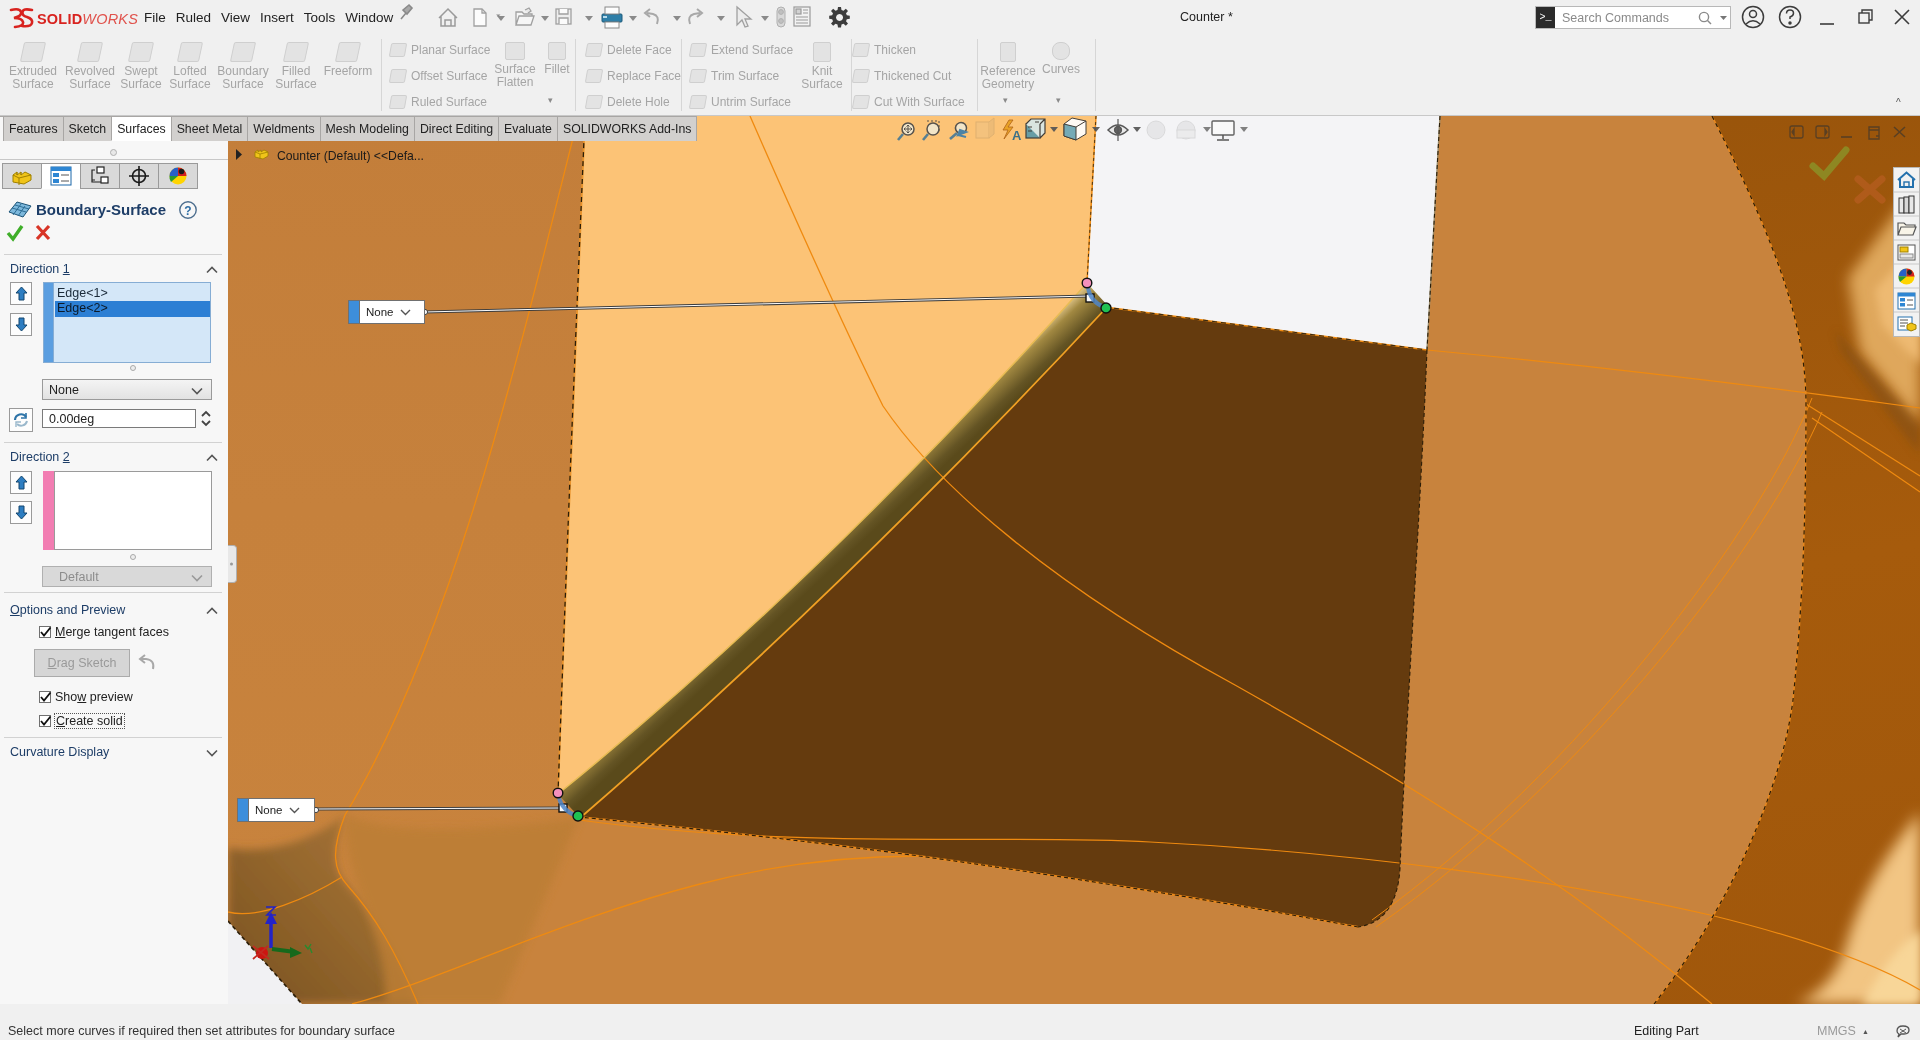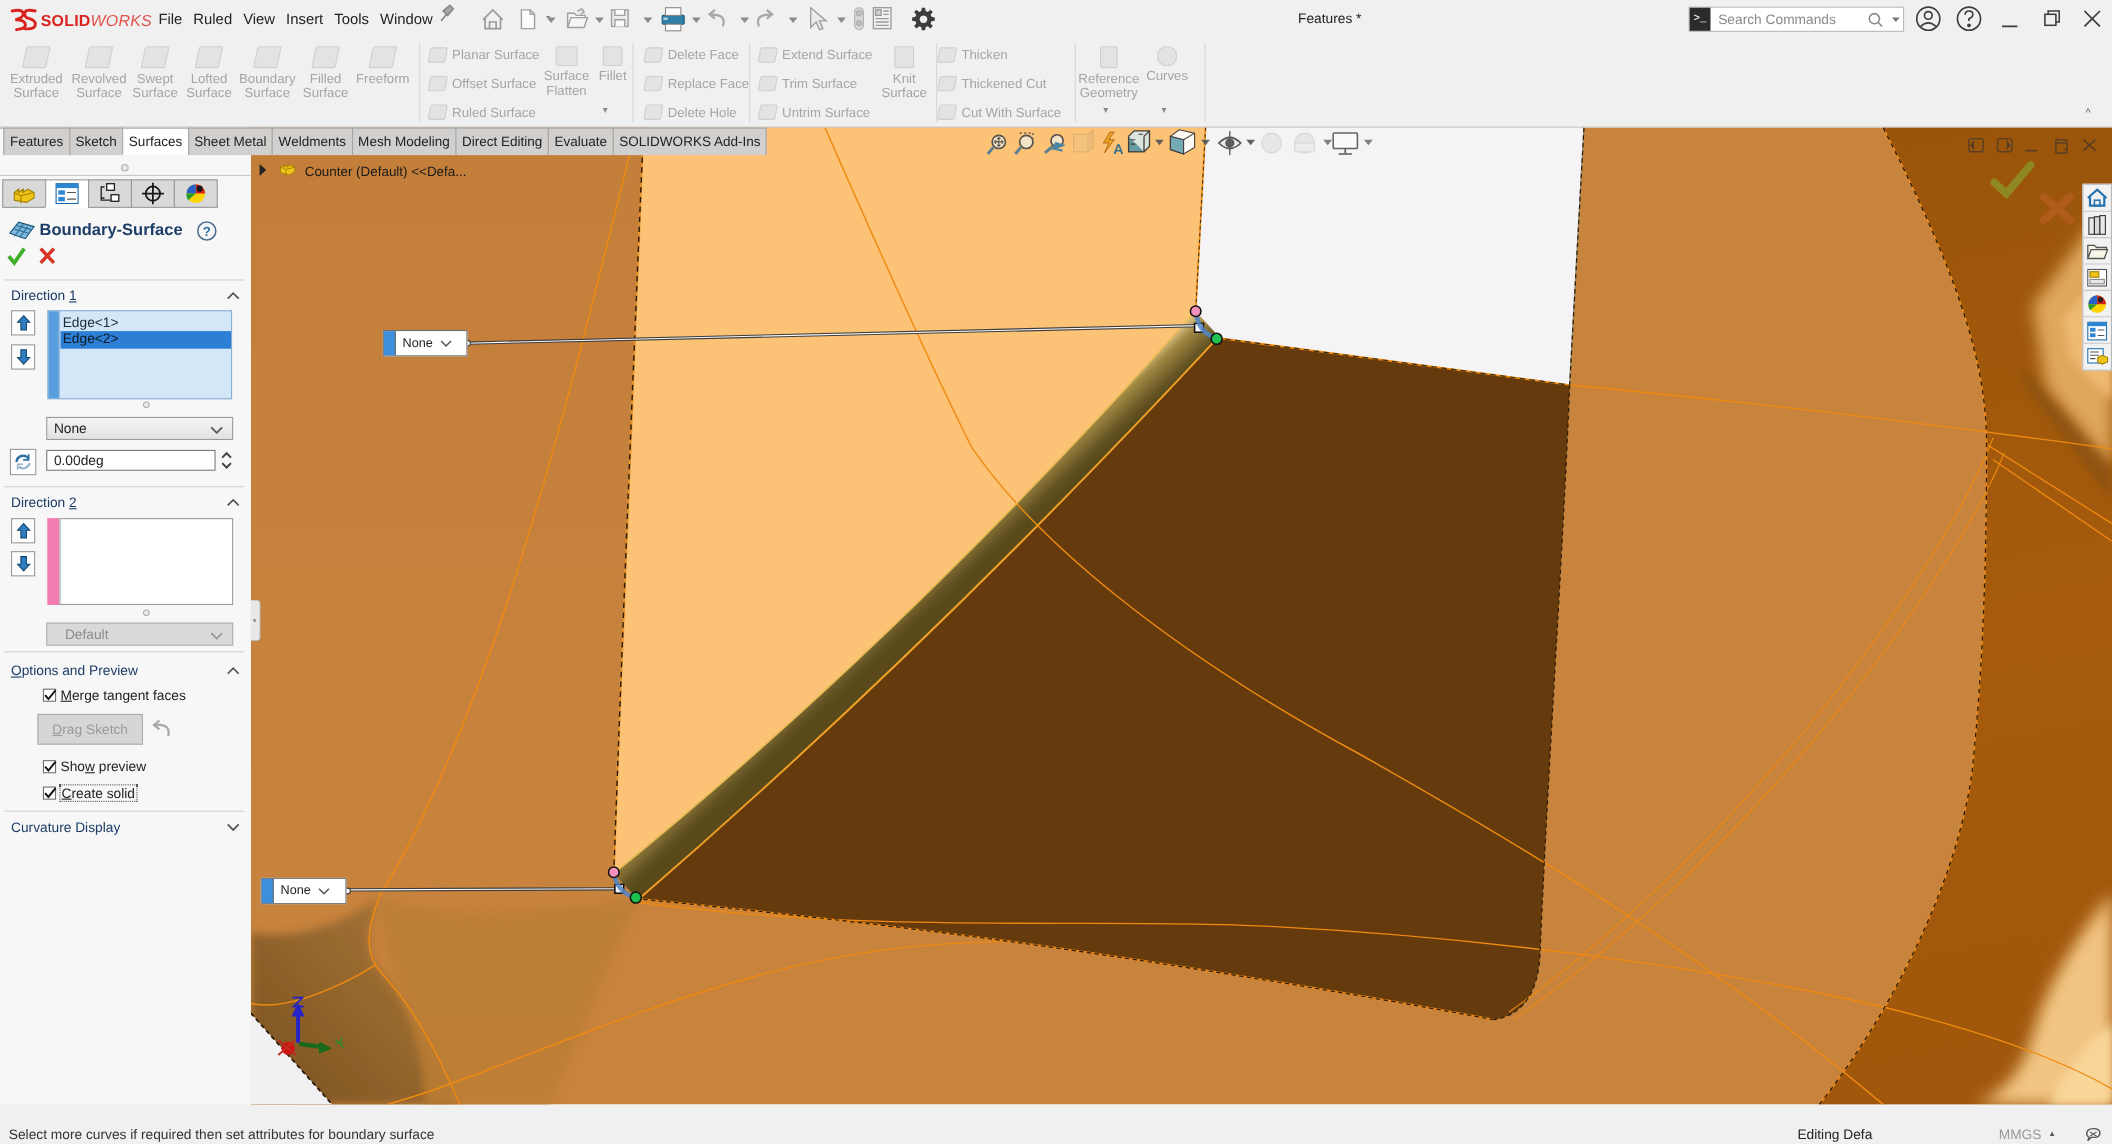--- a/index.html
+++ b/index.html
@@ -131,7 +131,7 @@
           <path d="M6 4 l4 4 -4 4 z" transform="translate(0,-2) rotate(90 8 8) scale(.55) translate(6,6)"></path>
         </g>
       </svg>
-<div id="title">Features *</div>
+<div id="title">Counter *</div>
 <div id="searchbox">
         <div class="term">&gt;_</div>
         <div class="stext">Search Commands</div>

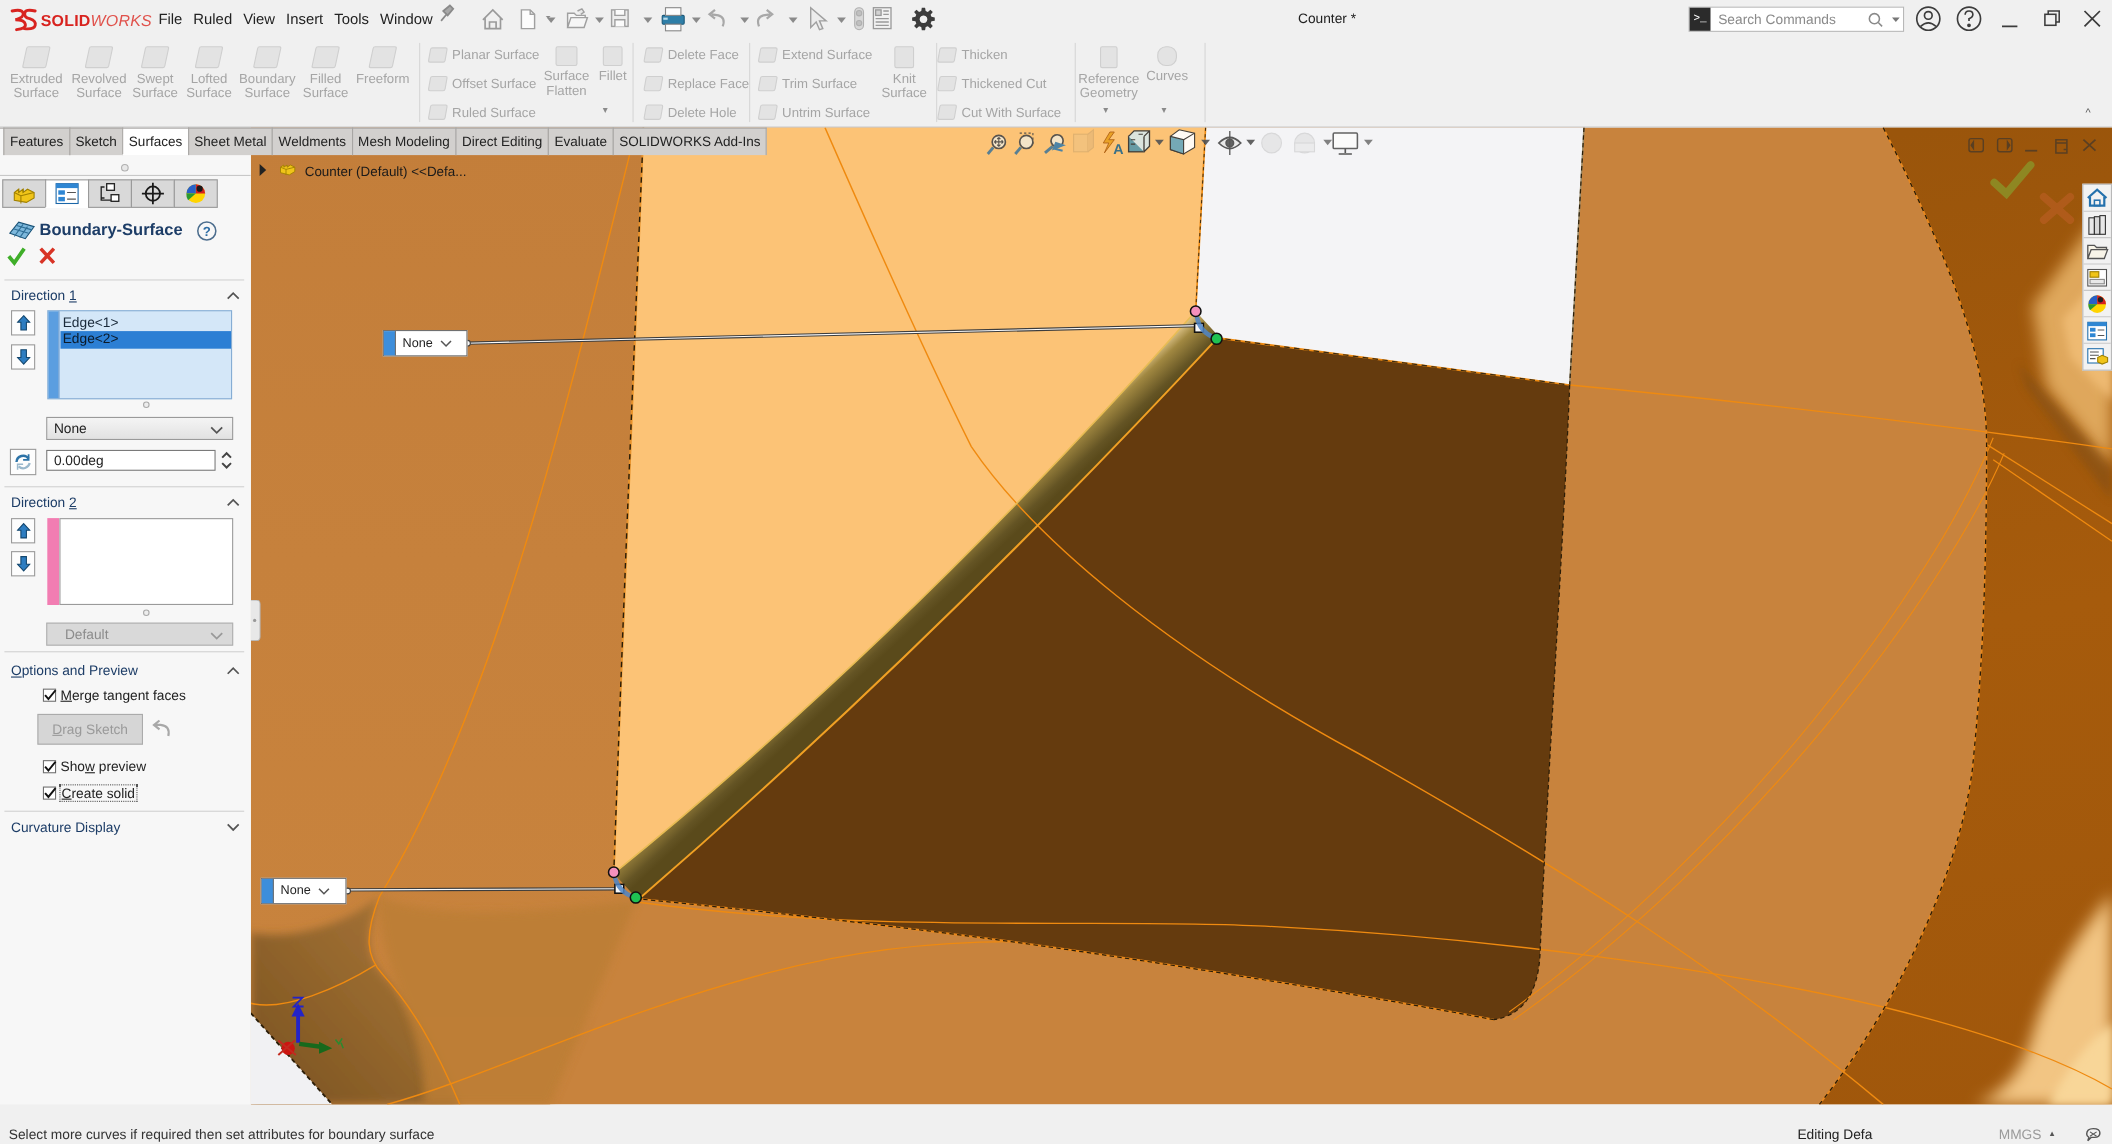--- a/index.html
+++ b/index.html
@@ -541,7 +541,7 @@
 </div>
 <div id="statusbar">
       <div style="padding-left:8px;padding-top:2px">Select more curves if required then set attributes for boundary surface</div>
-      <div style="position:absolute;left:1634px;top:2px;font-size:12.5px;color:#222">Editing Defa</div>
+      <div style="position:absolute;left:1634px;top:2px;font-size:12.5px;color:#222">Editing Part</div>
 <div style="position:absolute;left:1817px;top:2px;font-size:12.5px;color:#9a9a9a">MMGS</div>
 <div style="position:absolute;left:1862px;top:6px;font-size:7px;color:#555">▲</div>
 <svg style="position:absolute;left:1895px;top:1px" width="17" height="16" viewBox="0 0 17 16">

